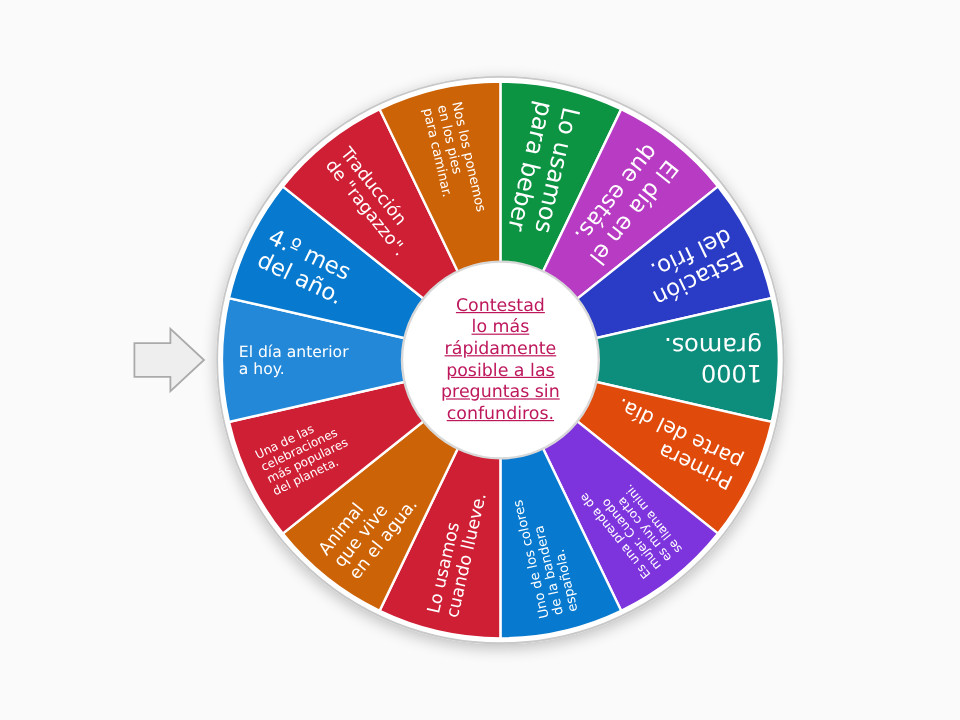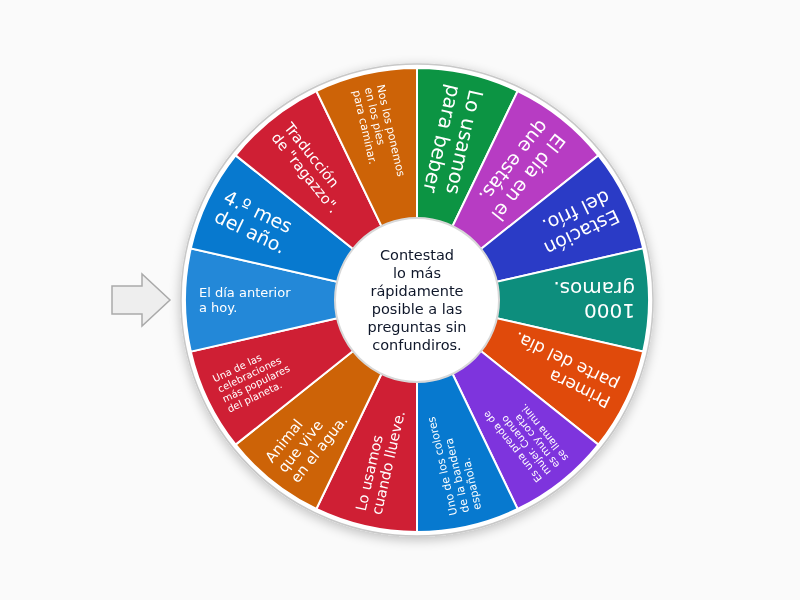--- a/index.html
+++ b/index.html
@@ -16,9 +16,10 @@
     .center-text {
       position: absolute; left: 345px; top: 240px; width: 144px; height: 120px;
       display: flex; align-items: center; justify-content: center;
-      text-align: center; color: #0f172a; font-size: 14.5px; line-height: 18px;
+      text-align: center; color: #be185d; font-size: 14.5px; line-height: 18px;
       font-family: "DejaVu Sans", sans-serif;
       white-space: pre-line;
+      text-decoration: underline;
     }
   </style>
 </head>

